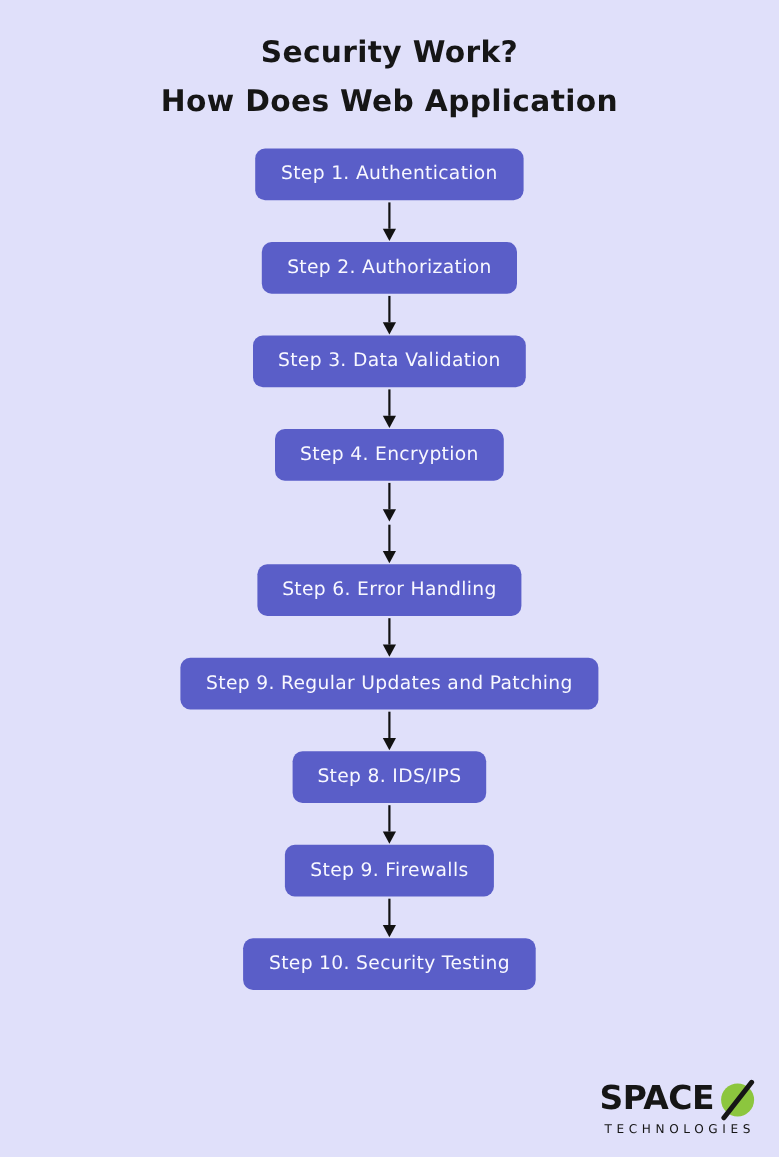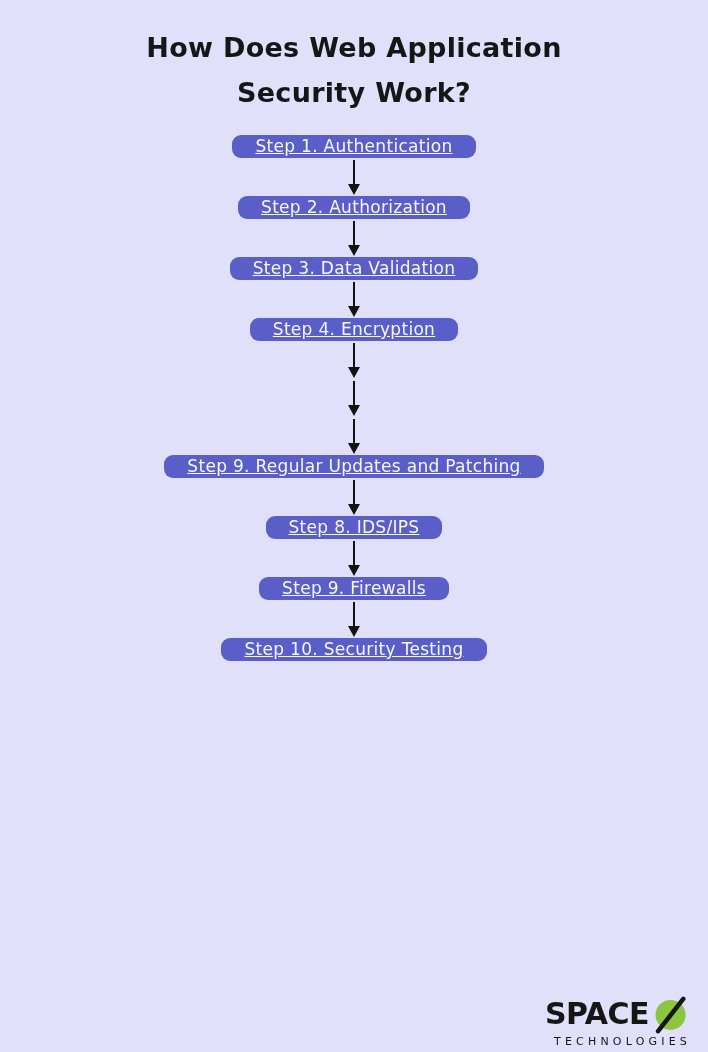--- a/index.html
+++ b/index.html
@@ -96,8 +96,8 @@
 <div class="page">
 
   <h1 class="title">
+    <span>Security Work?</span>
     <span>How Does Web Application</span>
-    <span>Security Work?</span>
   </h1>
 
   <div class="flow">

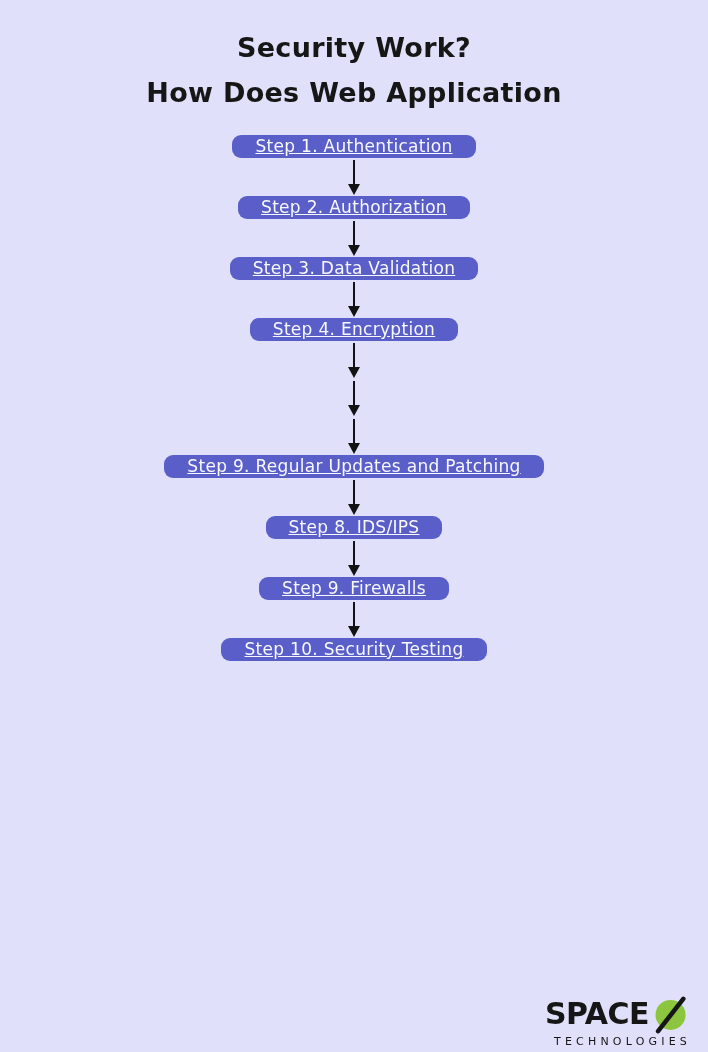--- a/index.html
+++ b/index.html
@@ -36,12 +36,11 @@
     color: #f8f8ff;
     font-size: 17px;
     line-height: 23px;
-    padding: 0 23px;
+    padding: 12px 23px;
     border-radius: 9px;
     white-space: nowrap;
     letter-spacing: 0.3px;
     text-align: center;
-    text-decoration: underline;
   }
   .arrow {
     height: 38px;

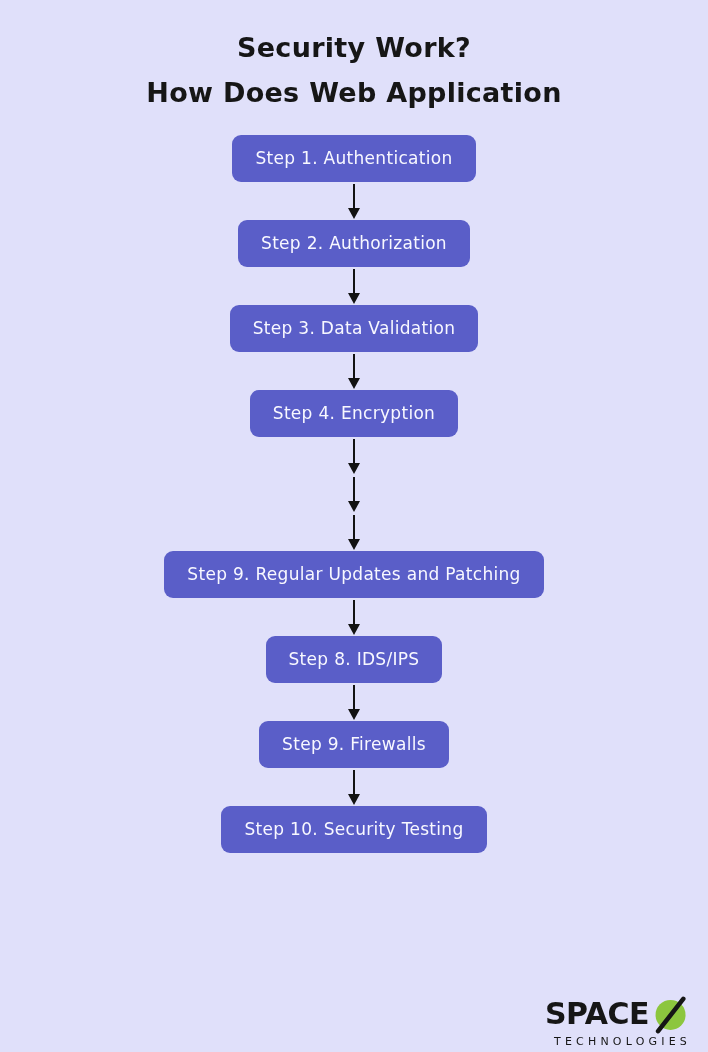--- a/index.html
+++ b/index.html
@@ -138,6 +138,9 @@
         <div class="head"></div>
       </div>
 
+    <div class="step-box">
+      <span>Step 6. Error Handling</span>
+    </div>
     <div class="arrow">
         <div class="stem"></div>
         <div class="head"></div>

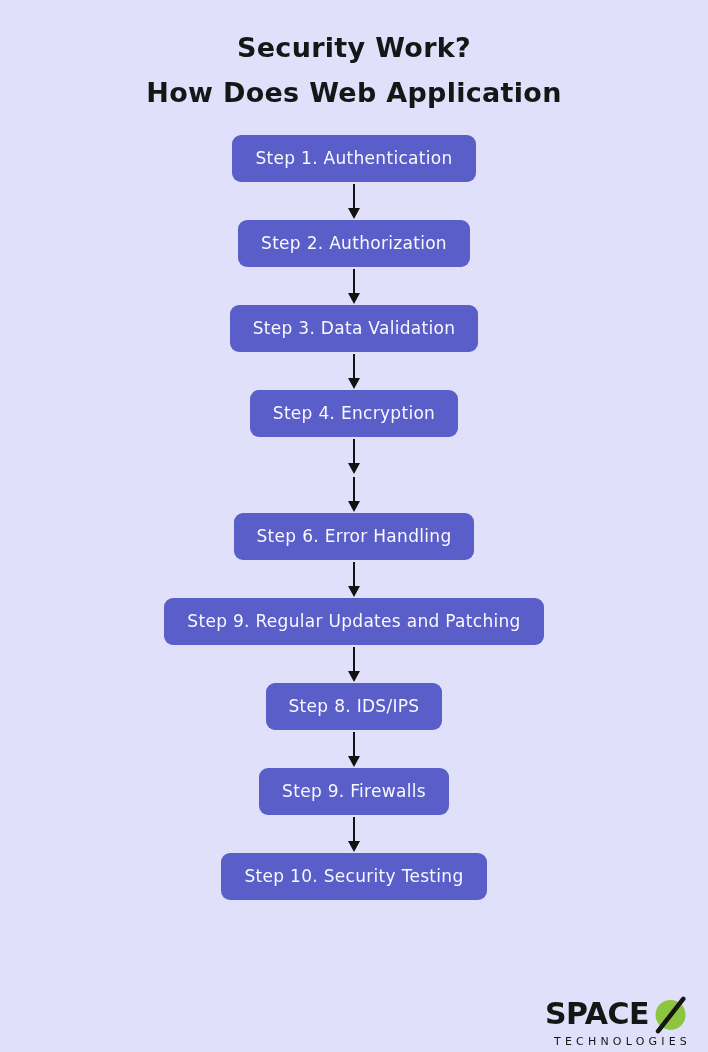--- a/index.html
+++ b/index.html
@@ -63,10 +63,10 @@
   .brand-logo {
     position: absolute;
     right: 17px;
-    bottom: 4px;
+    bottom: 19px;
     display: flex;
     flex-direction: column;
-    align-items: flex-end;
+    align-items: center;
     margin-left: 40px;
   }
   .brand-row {

